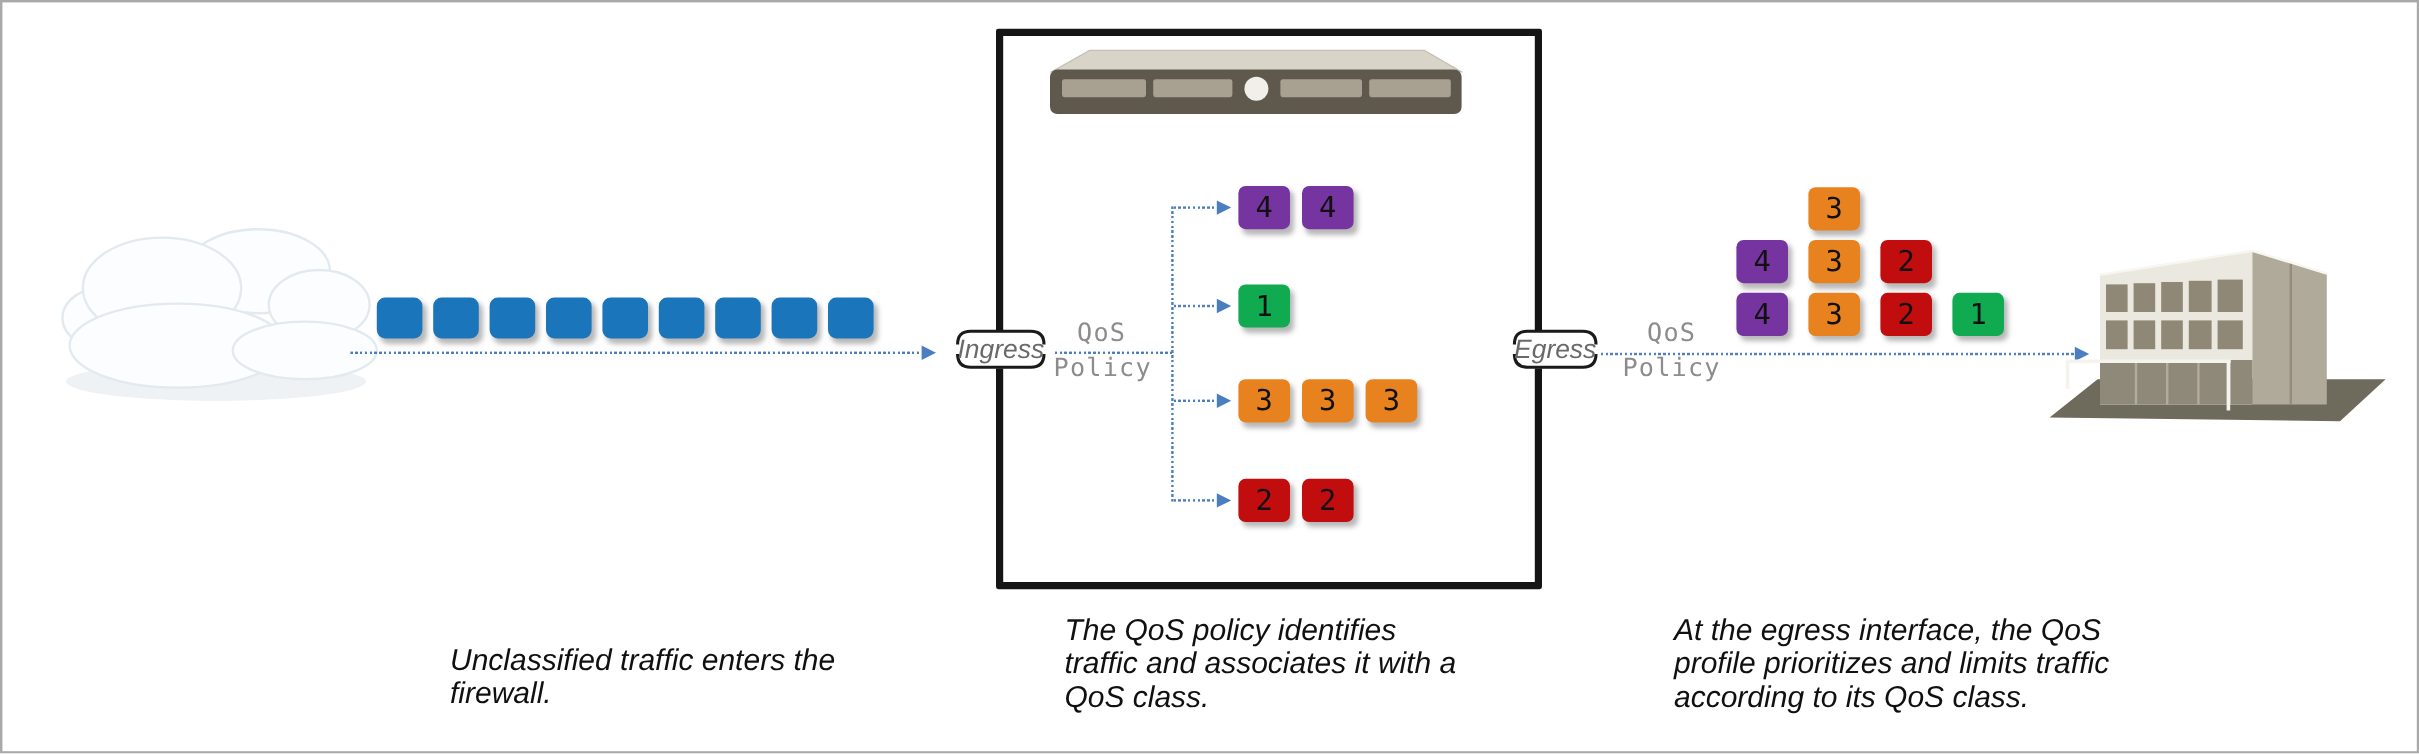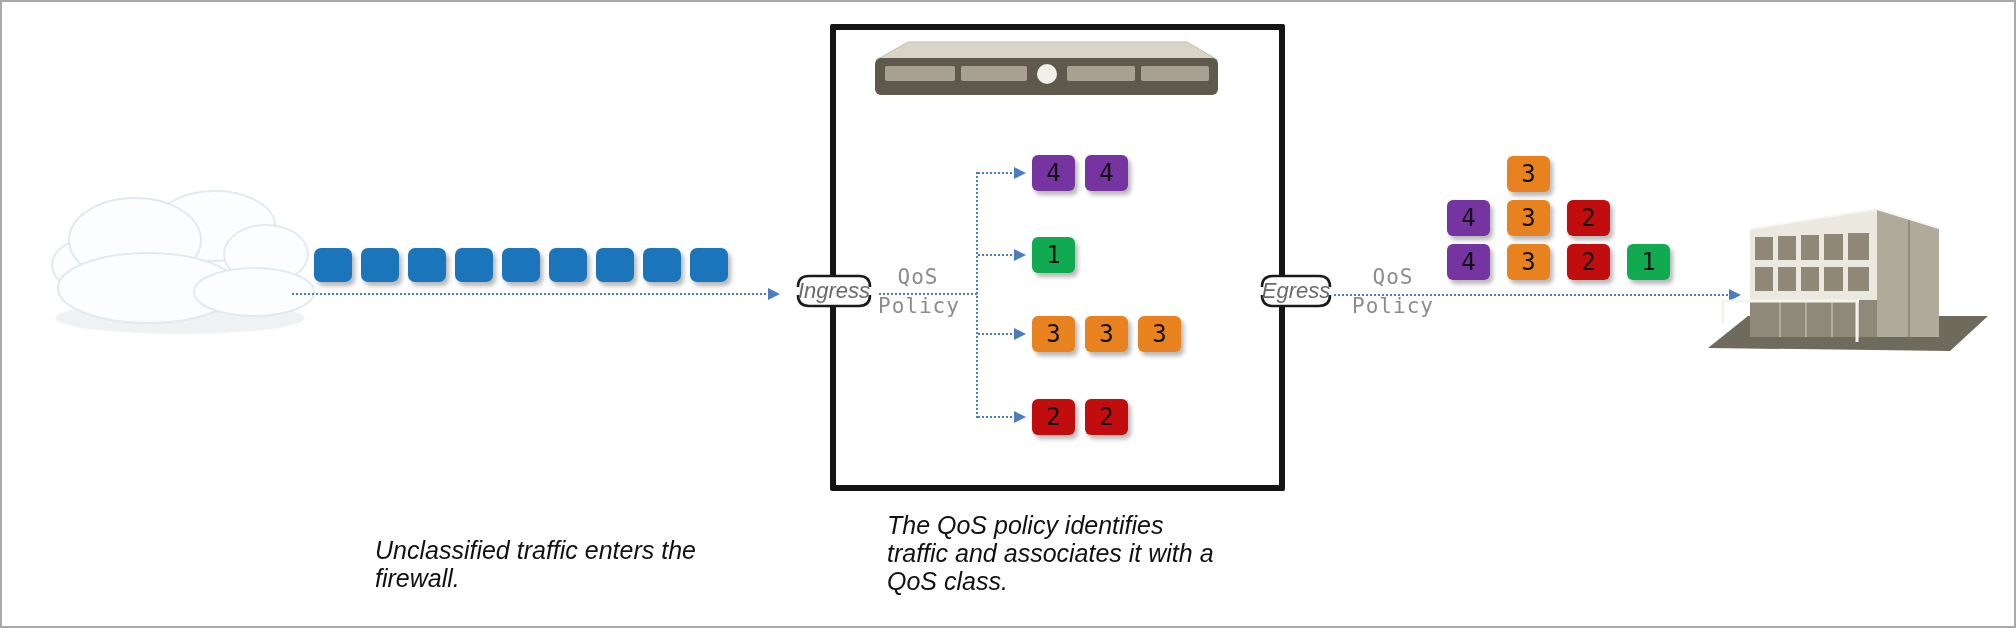--- a/index.html
+++ b/index.html
@@ -196,6 +196,9 @@
   <div class="caption" style="left:885px;top:509px;width:330px;">The QoS policy identifies
 traffic and associates it with a
 QoS class.</div>
+  <div class="caption" style="left:1393px;top:509px;width:395px;">At the egress interface, the QoS
+profile prioritizes and limits traffic
+according to its QoS class.</div>
 
 </div>
 

